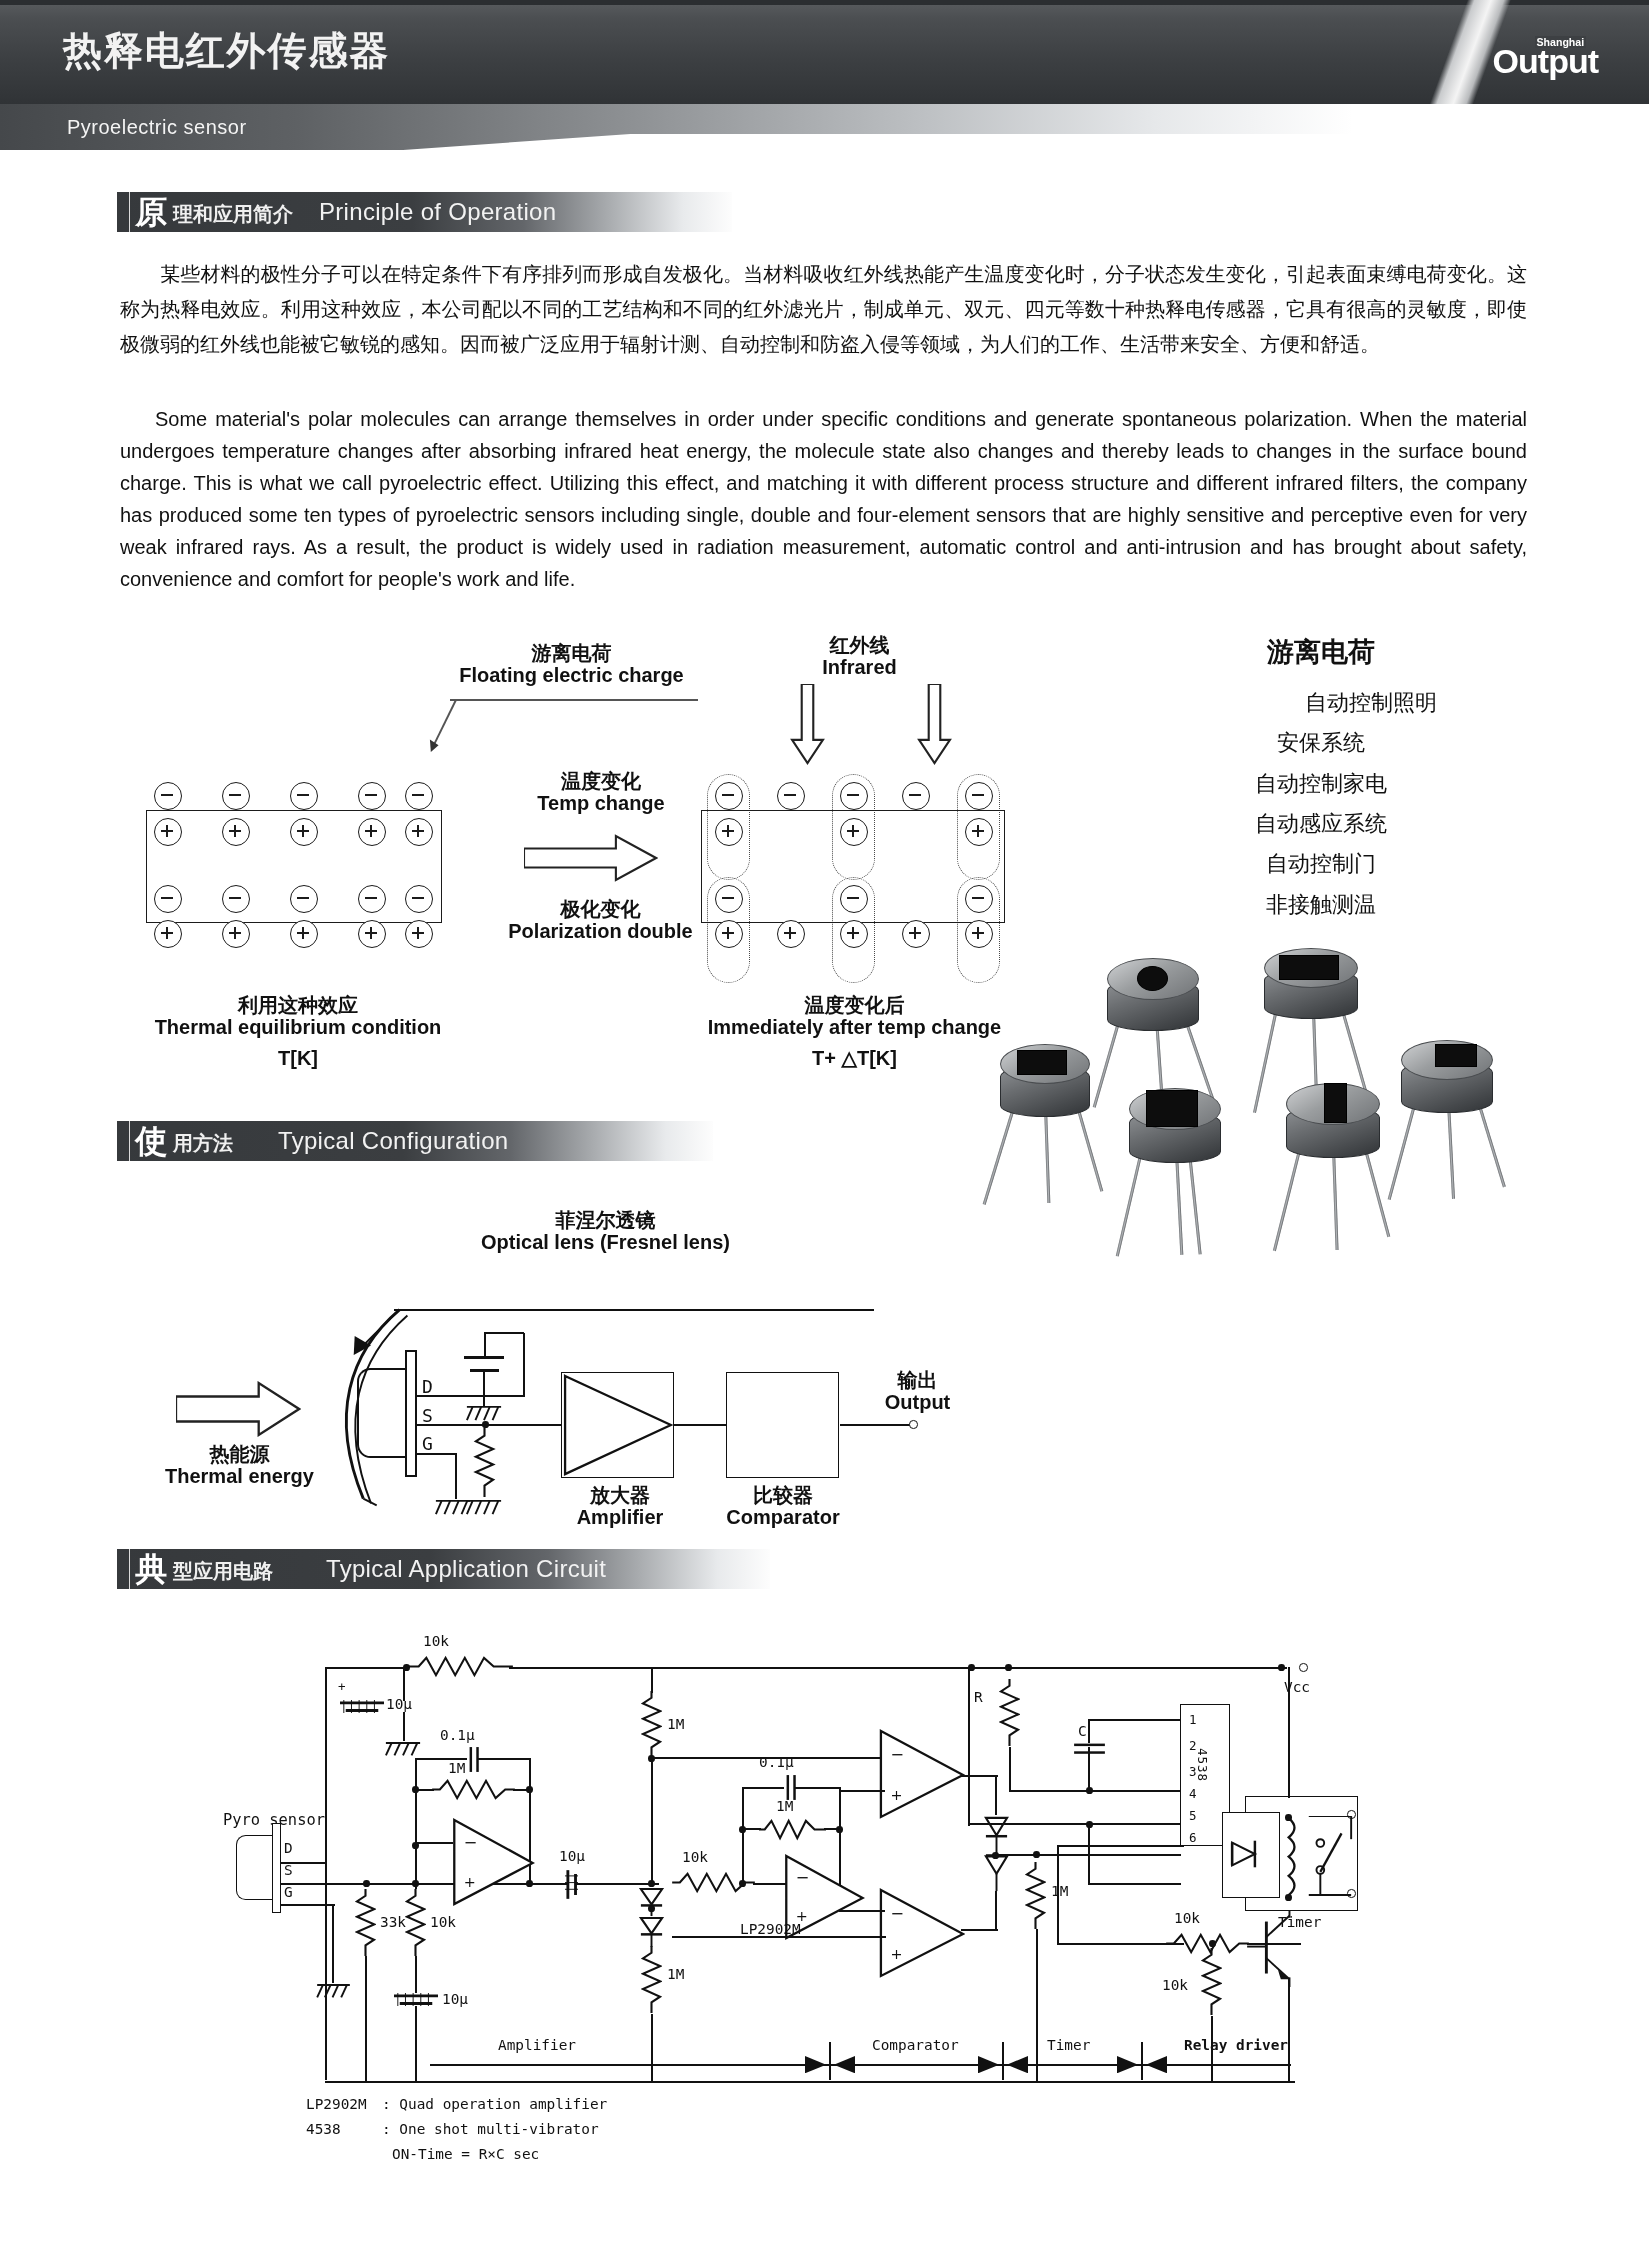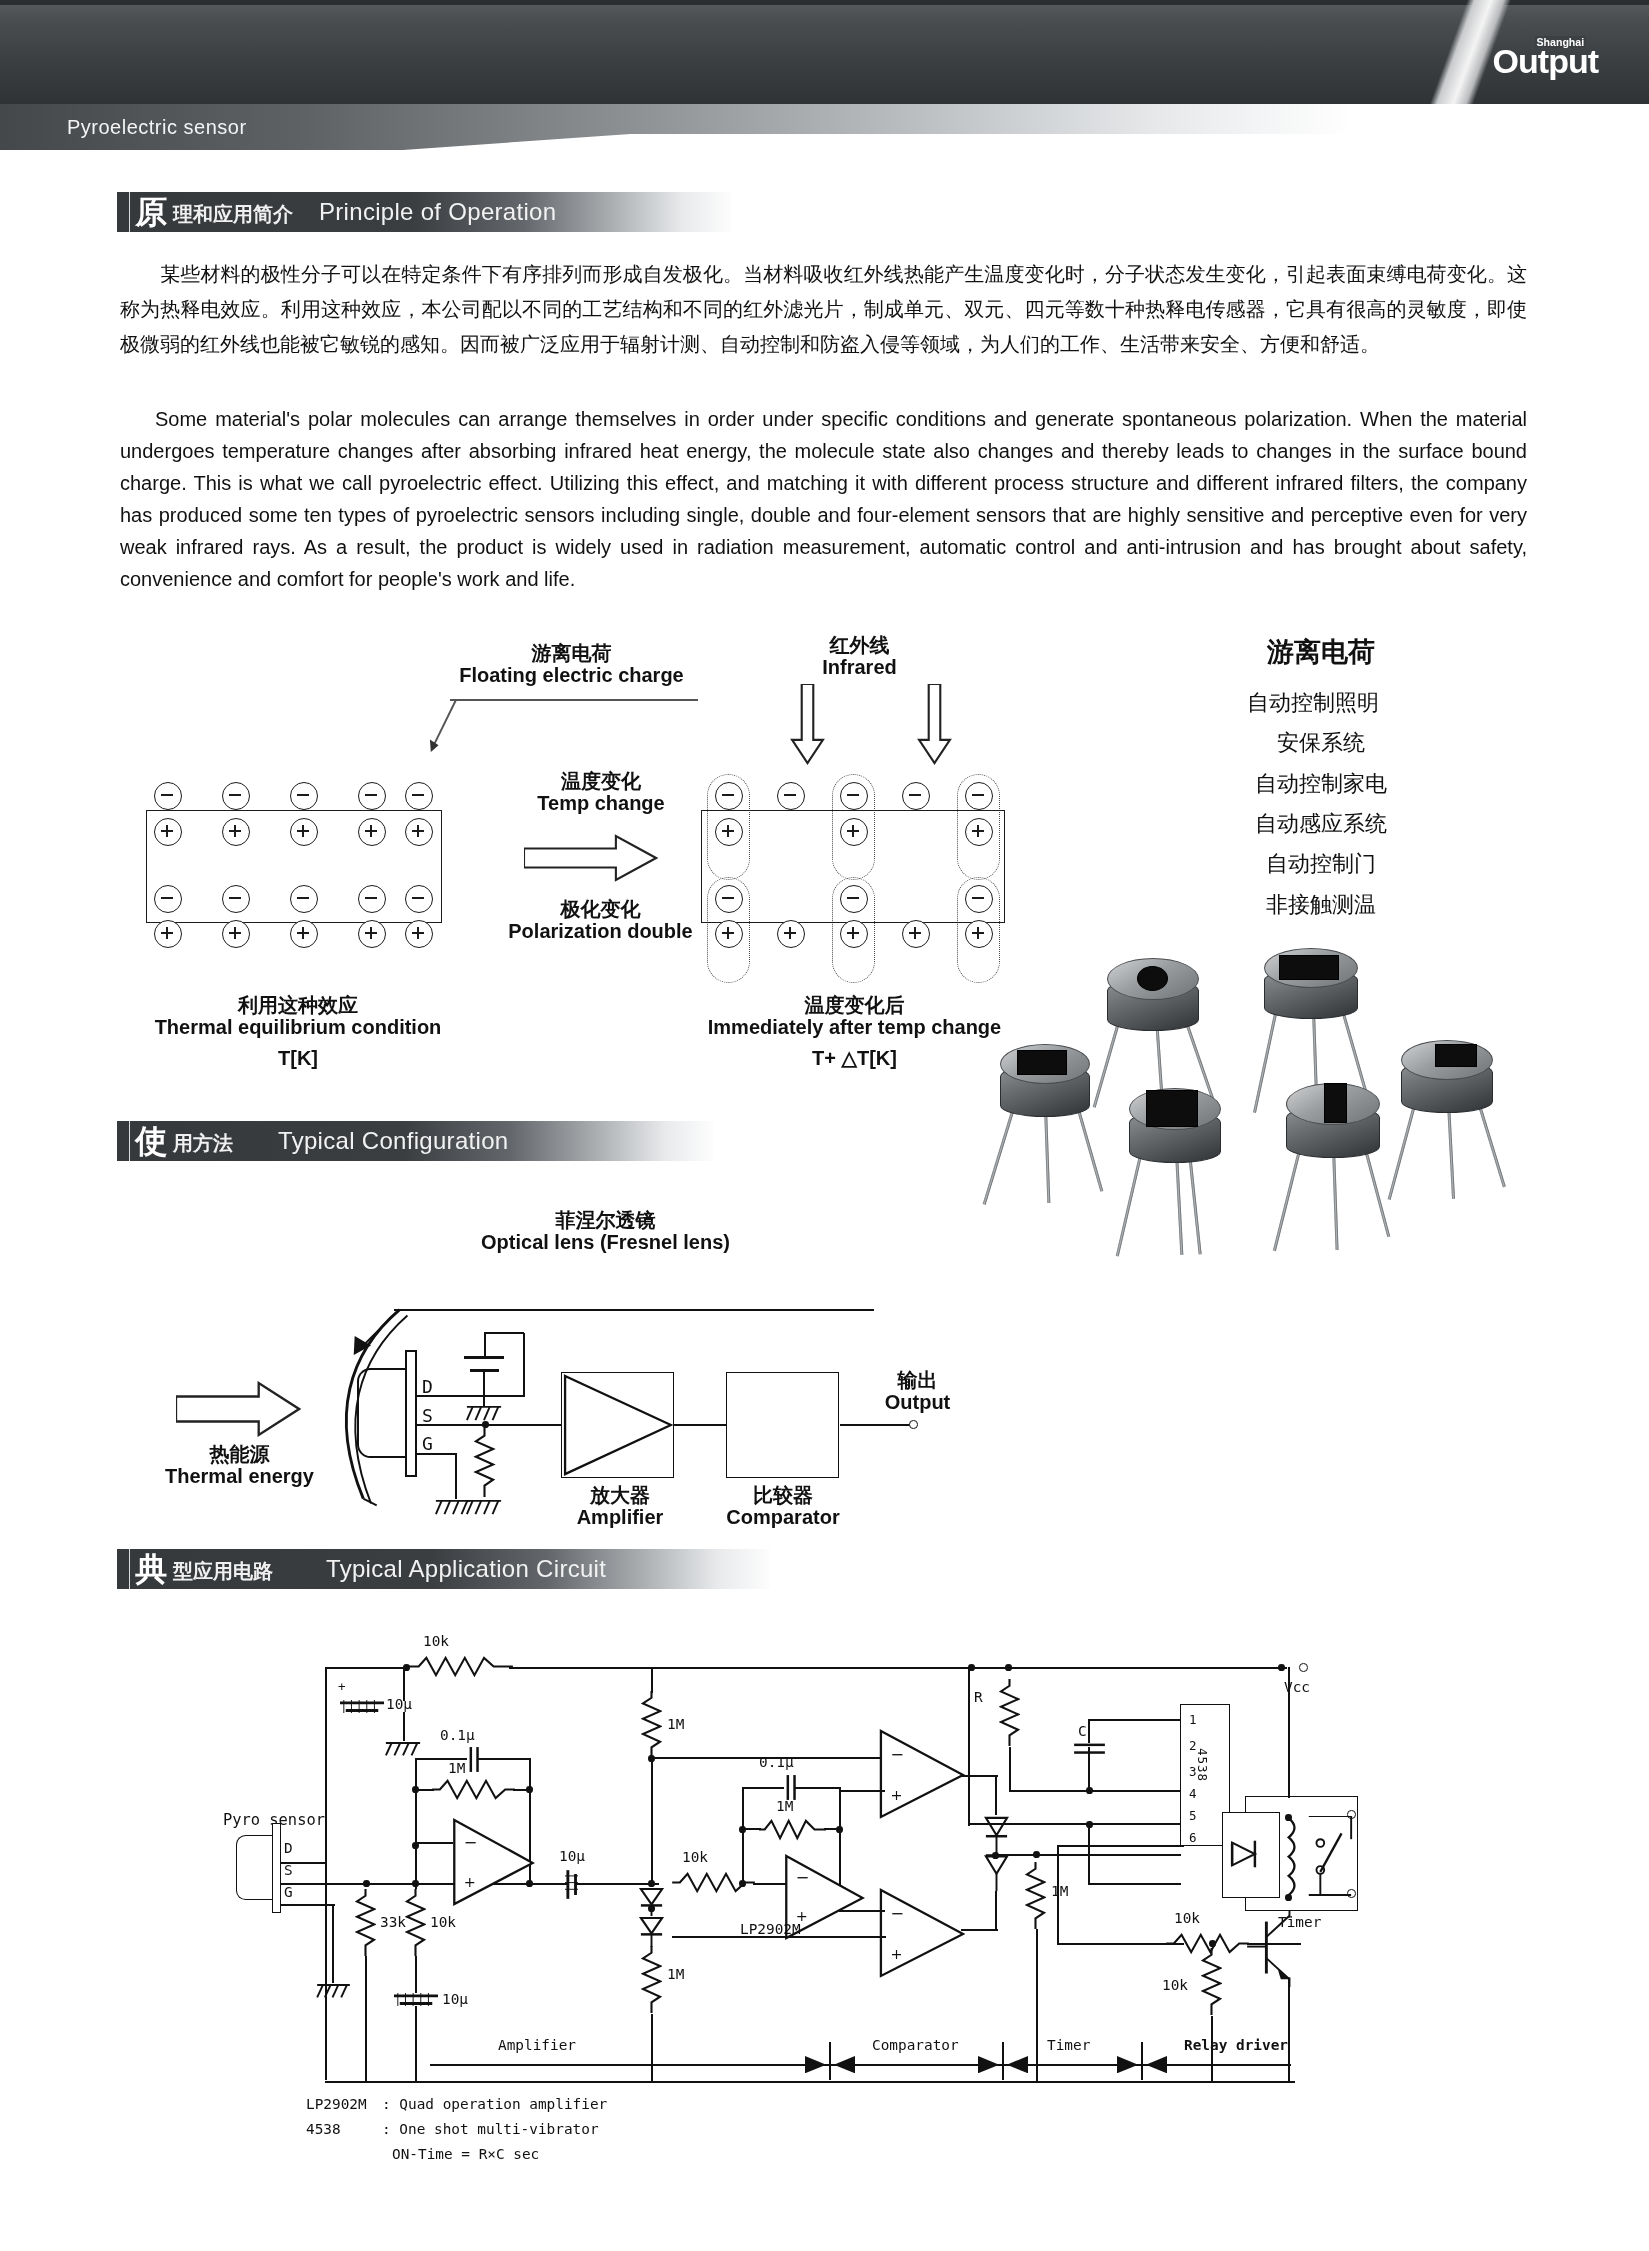--- a/index.html
+++ b/index.html
@@ -82,6 +82,7 @@
 
 <div id="header">
   <div class="topline"></div>
+  <div id="hdr-title">热释电红外传感器</div>
   <div id="hdr-slash"></div>
   <div id="logo">
     <div class="lg-main">Output</div>

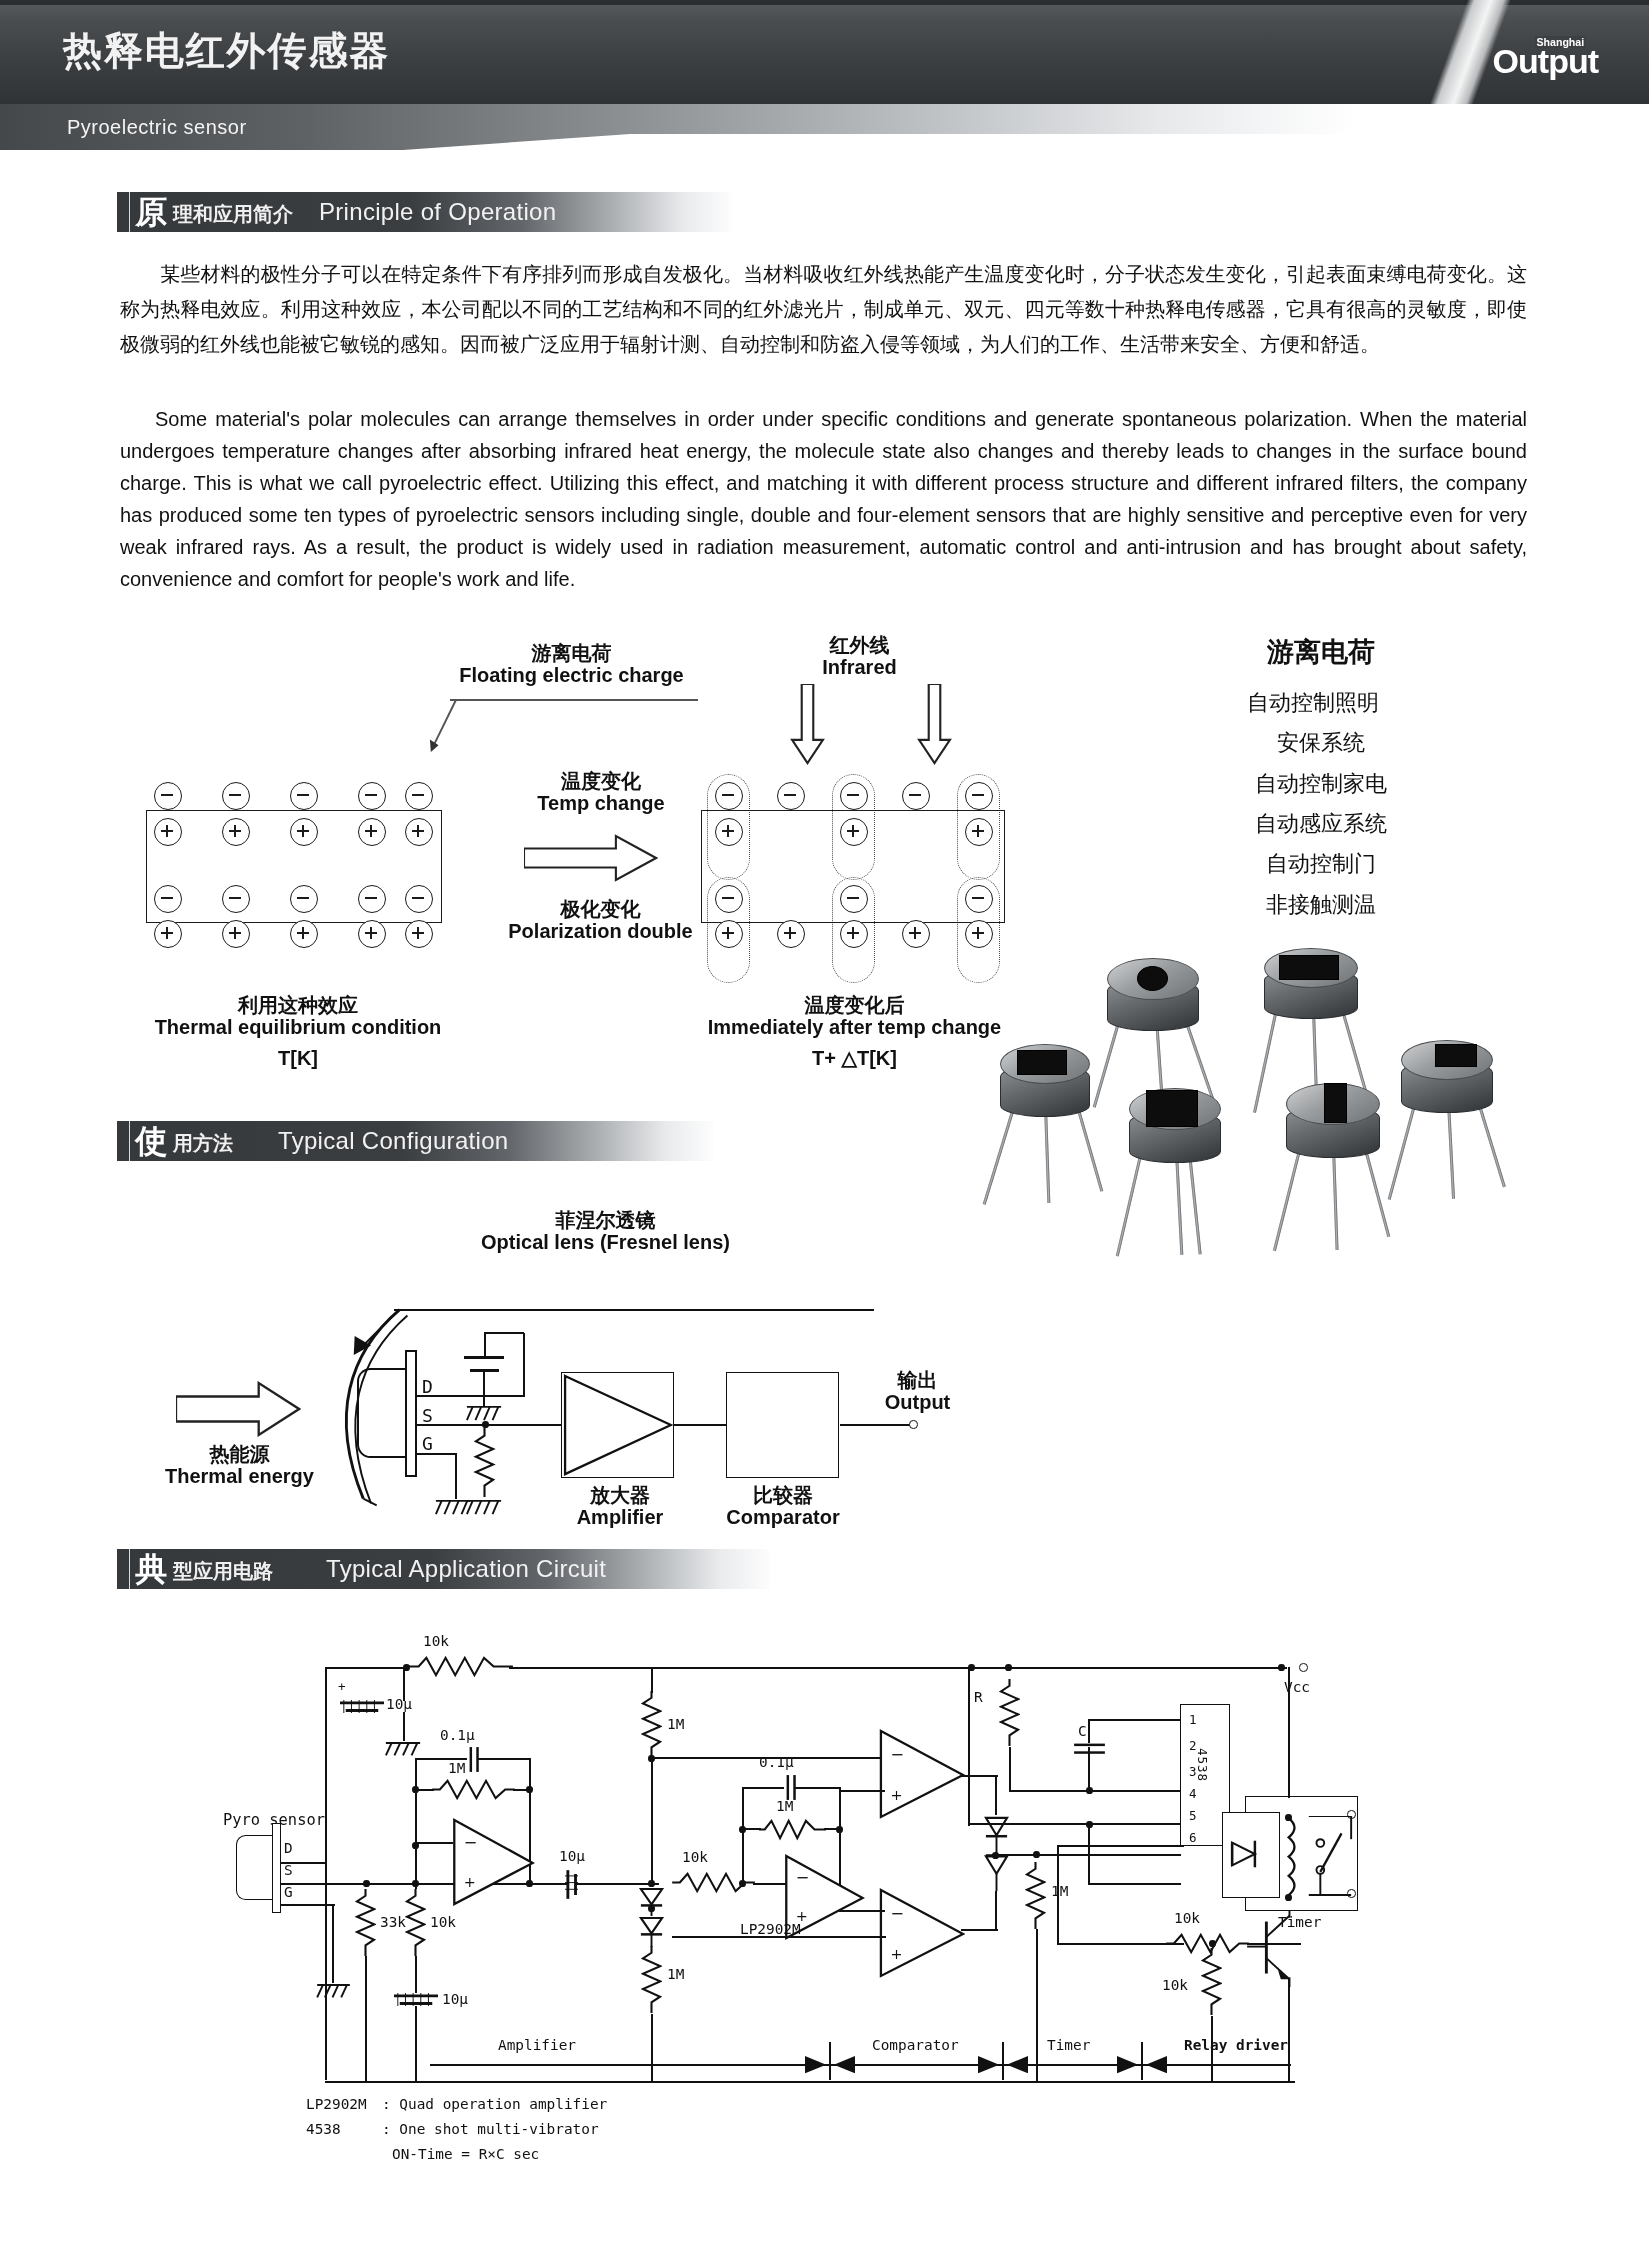--- a/index.html
+++ b/index.html
@@ -209,7 +209,7 @@
 
 <div>
   <div id="uses-title" style="left:1196px;top:634px;">游离电荷</div>
-  <div class="use-item" style="left:1188px;top:688px;">自动控制照明</div>
+  <div class="use-item" style="left:1246px;top:688px;">自动控制照明</div>
   <div class="use-item" style="left:1196px;top:728px;">安保系统</div>
   <div class="use-item" style="left:1196px;top:769px;">自动控制家电</div>
   <div class="use-item" style="left:1196px;top:809px;">自动感应系统</div>

